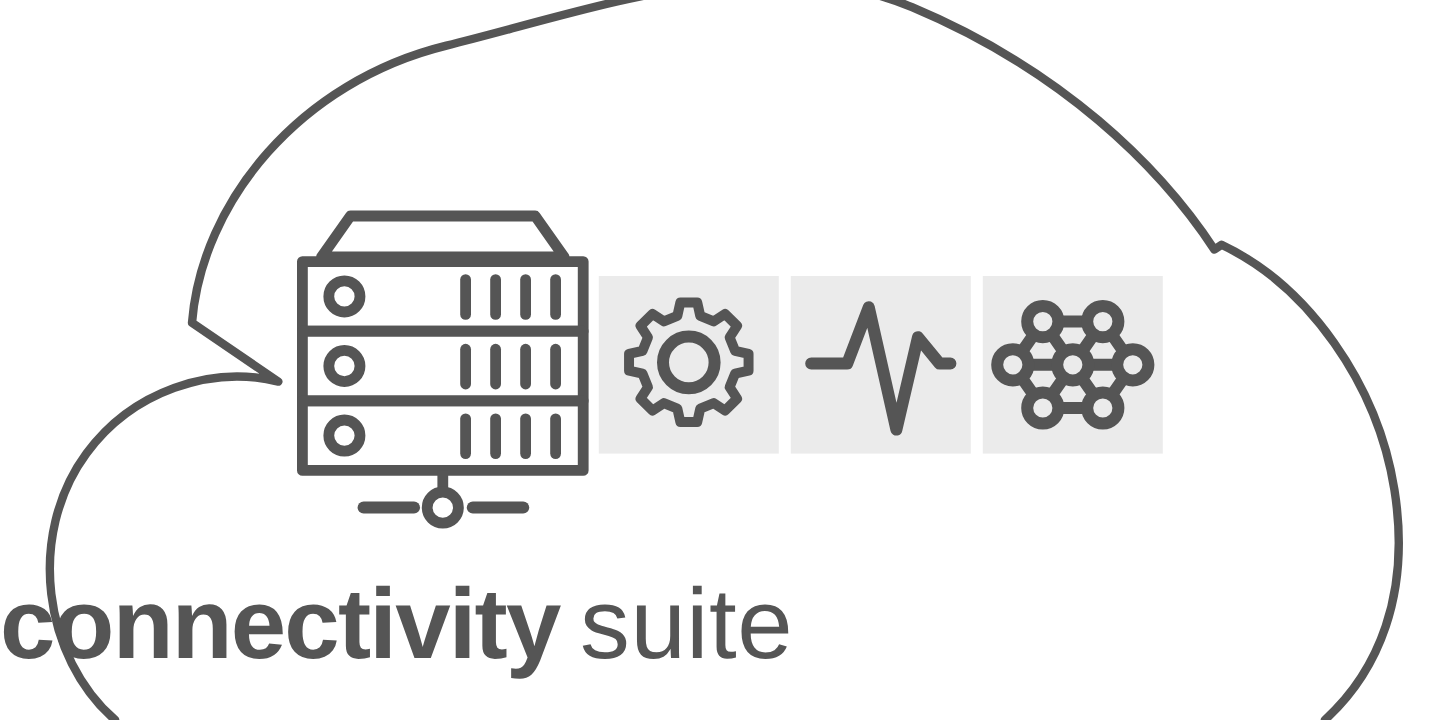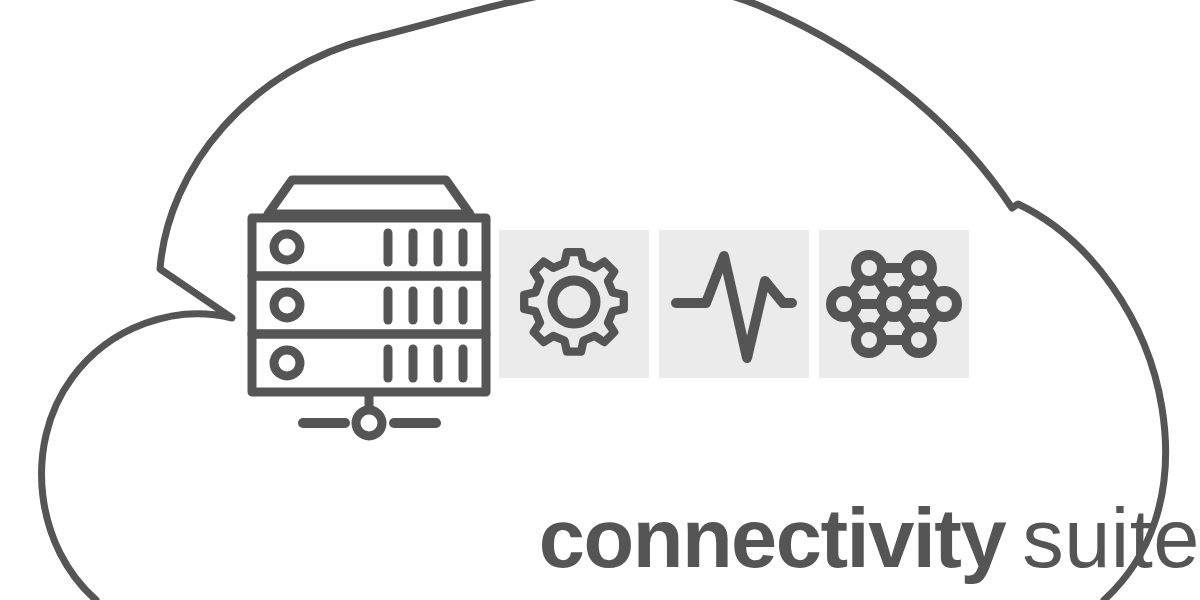--- a/index.html
+++ b/index.html
@@ -29,10 +29,10 @@
   .wordmark {
     position: absolute;
     left: 0;
-    top: 494px;
+    top: 475px;
     width: 1200px;
     height: 90px;
-    text-align: right;
+    text-align: left;
     white-space: nowrap;
     line-height: 90px;
     font-size: 83px;

